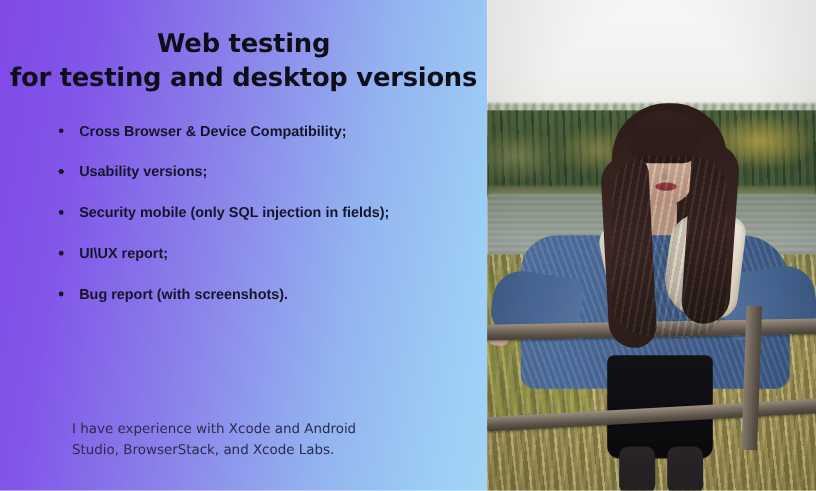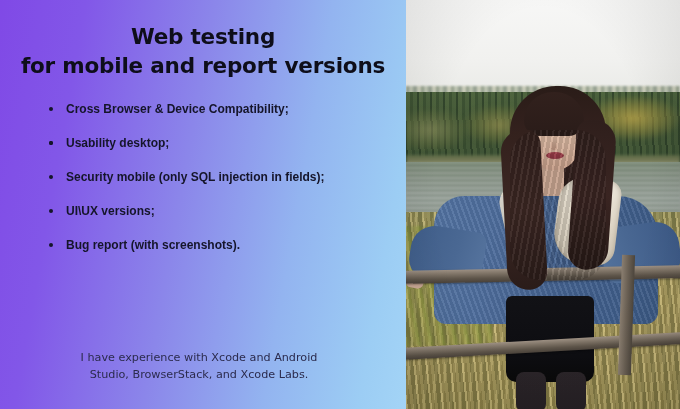--- a/index.html
+++ b/index.html
@@ -356,7 +356,7 @@
 
     <div id="headline">
       <span class="hl-line hl-line-1">Web testing</span>
-      <span class="hl-line hl-line-2">for mobile and report versions</span>
+      <span class="hl-line hl-line-2">for testing and desktop versions</span>
     </div>
 
     <ul id="service-list">

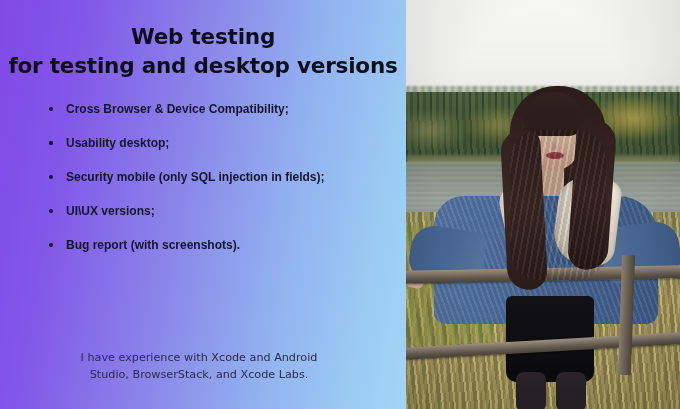--- a/index.html
+++ b/index.html
@@ -369,7 +369,7 @@
       </li>
       <li class="service-item">
         <span class="bullet-dot"></span>
-        <span>Usability desktop;</span>
+        <span>Usability versions;</span>
       </li>
       <li class="service-item">
         <span class="bullet-dot"></span>

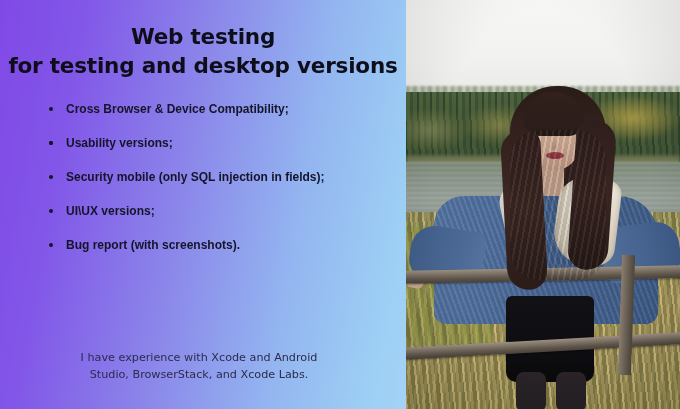--- a/index.html
+++ b/index.html
@@ -377,7 +377,7 @@
       </li>
       <li class="service-item">
         <span class="bullet-dot"></span>
-        <span>UI\UX versions;</span>
+        <span>UI\UX report;</span>
       </li>
       <li class="service-item">
         <span class="bullet-dot"></span>

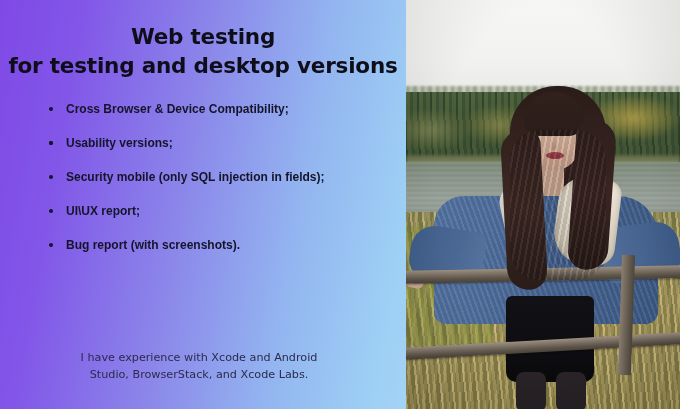--- a/index.html
+++ b/index.html
@@ -90,10 +90,9 @@
   
   #footer-note {
     position: absolute;
-    left: 44px;
+    left: 60px;
     top: 349px;
     width: 310px;
-    text-align: center;
     color: #2b2b4d;
     font-family: "DejaVu Sans", sans-serif;
     font-size: 11.2px;

